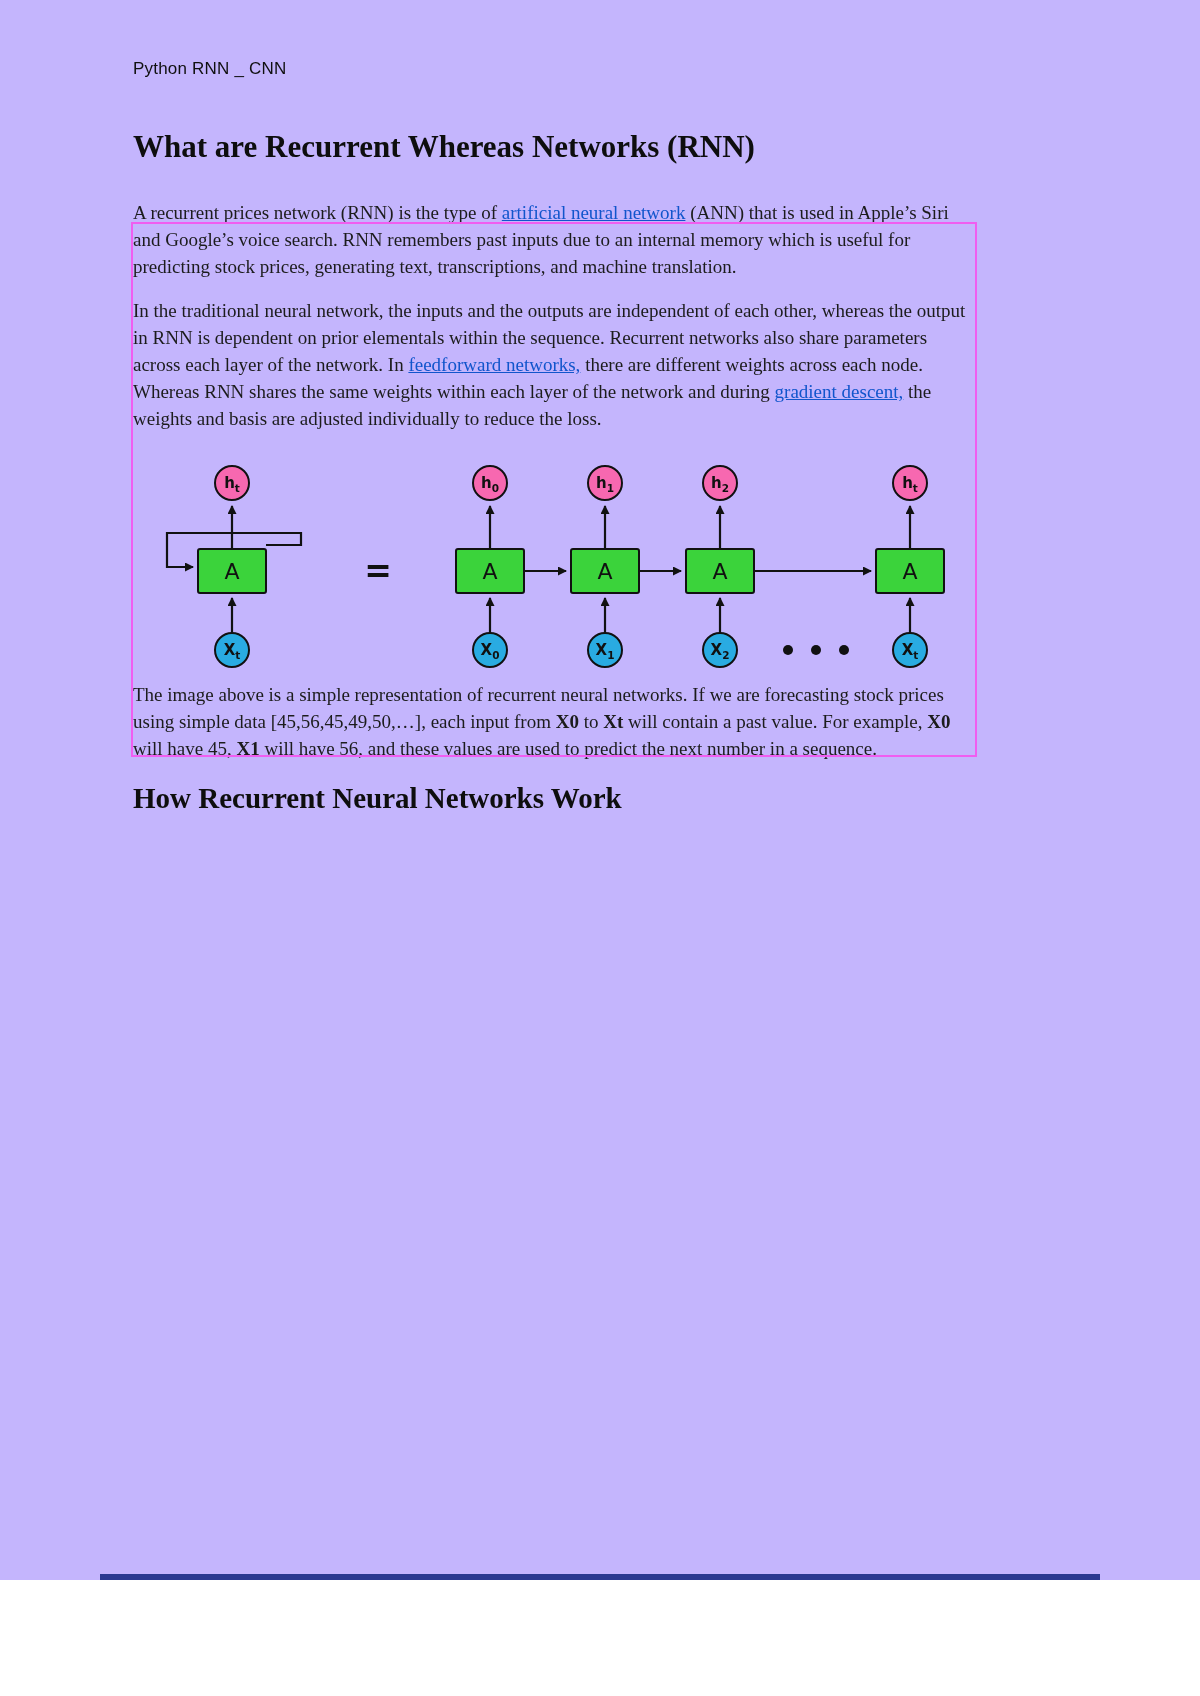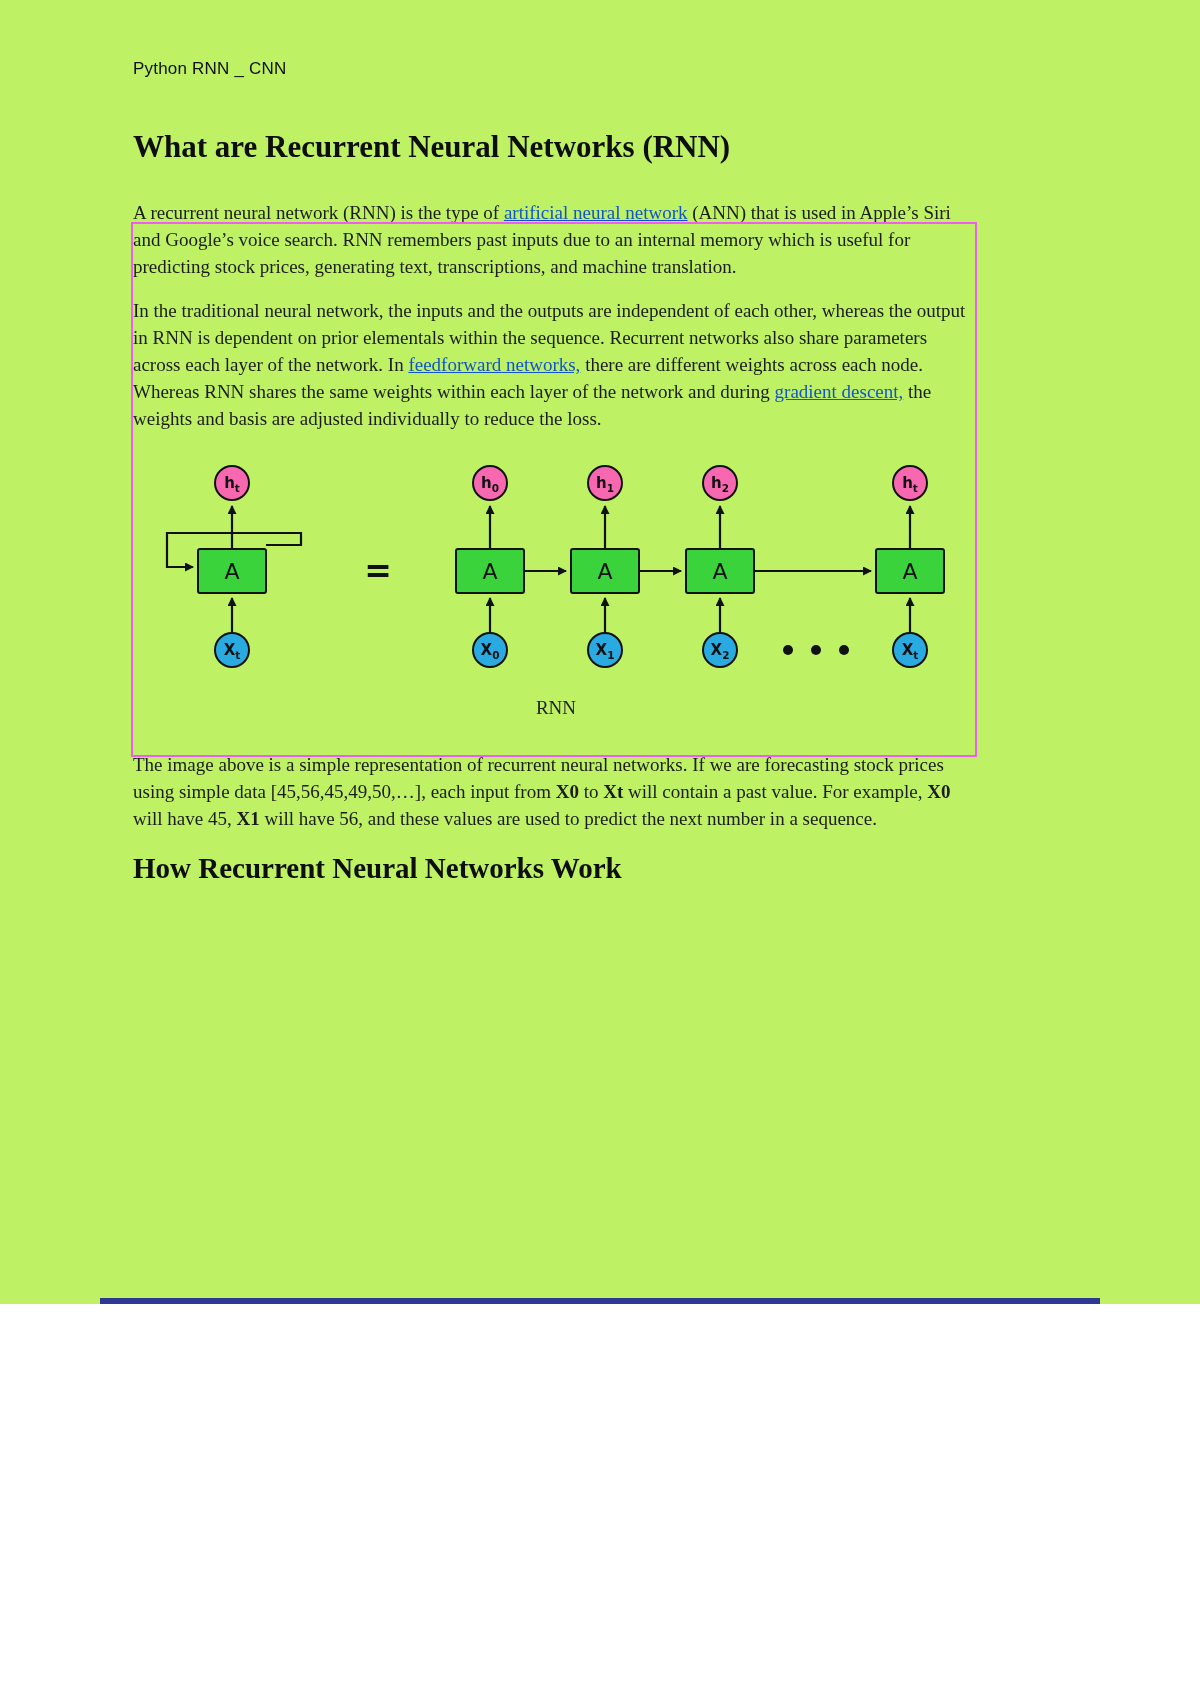--- a/index.html
+++ b/index.html
@@ -6,8 +6,8 @@
   html,body { background:#ffffff; }
   .page {
     position:relative;
-    width:1200px; height:1304px;
-    background:#bef264;
+    width:1200px; height:1580px;
+    background:#c4b5fd;
     font-family:"Liberation Serif", serif;
     color:#1c1c1c;
     overflow:hidden;

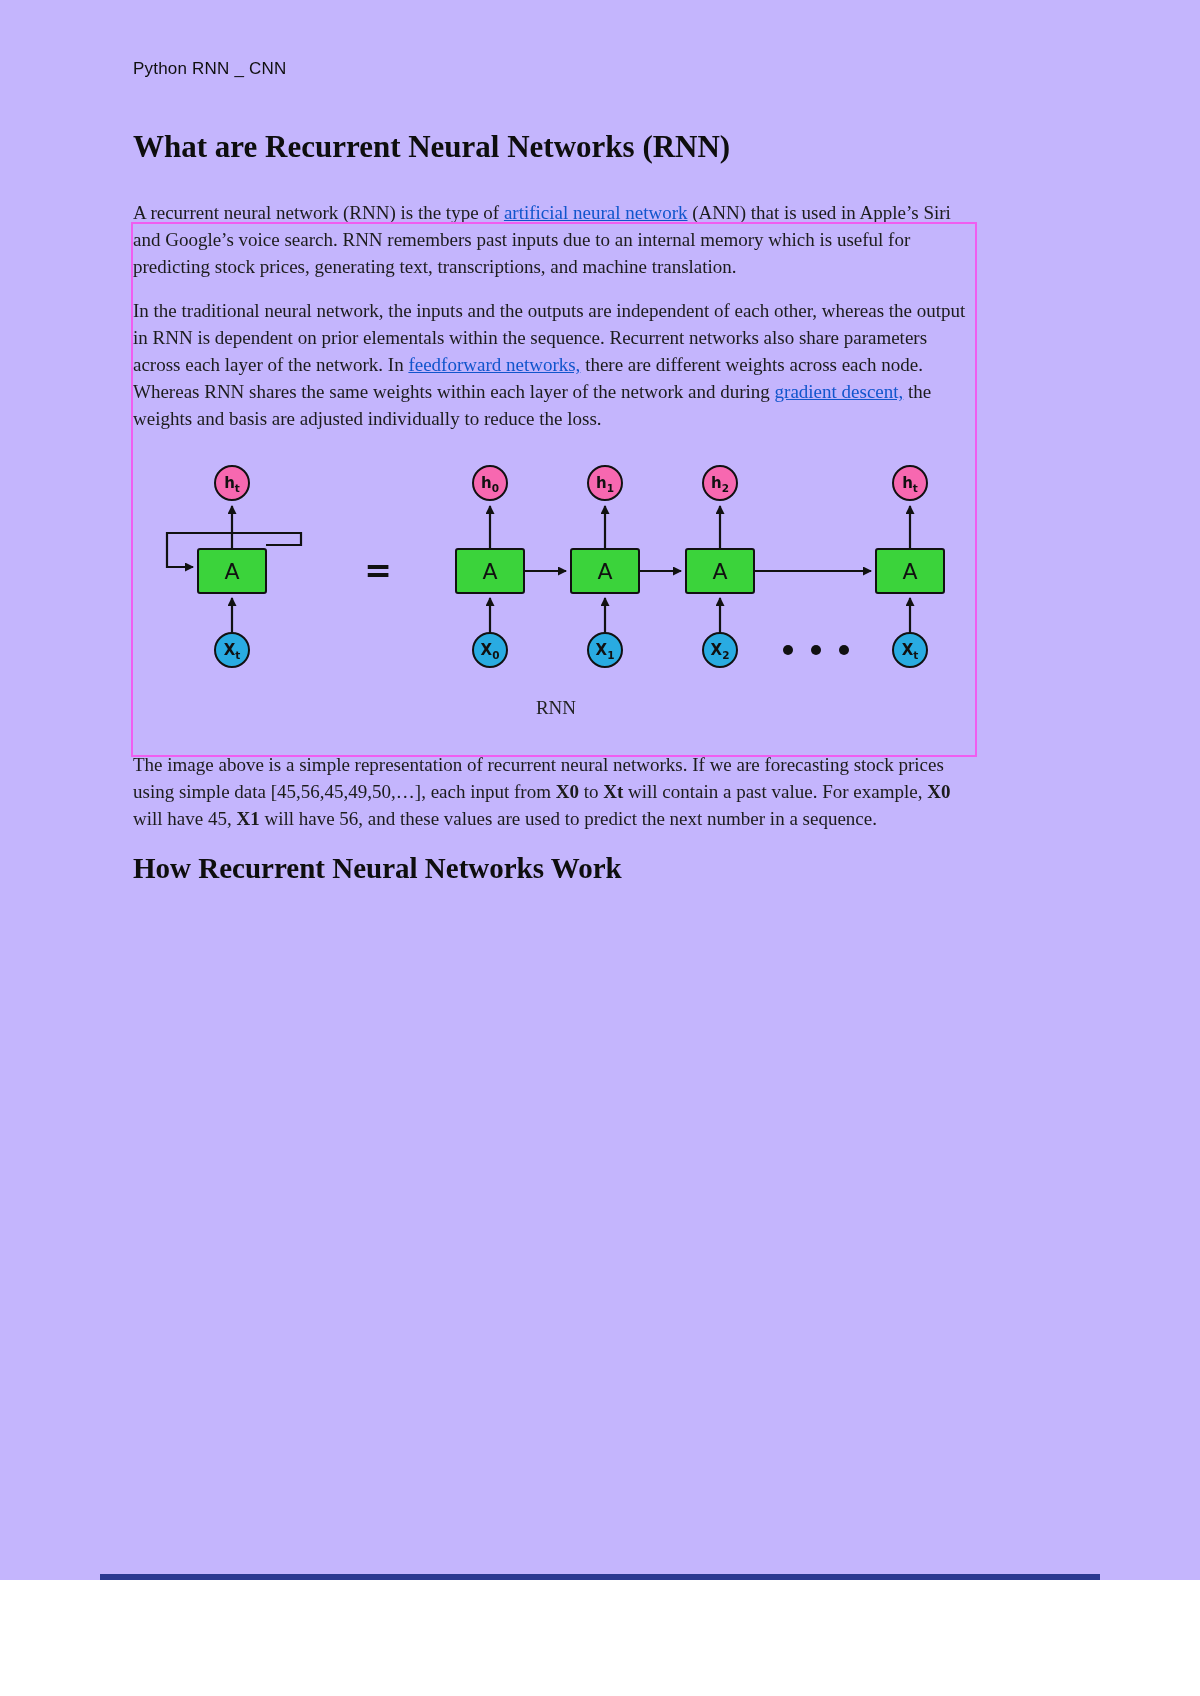--- a/index.html
+++ b/index.html
@@ -73,7 +73,7 @@
 
     <div class="doc-header">Python RNN _ CNN</div>
 
-    <h1 class="title">What are Recurrent Neural Networks (RNN)</h1>
+    <h1 class="title">What are Recurrent Whereas Networks (RNN)</h1>
 
     <p class="body"><span class="normal">A recurrent neural network (RNN) is the type of </span><a class="link">artificial neural network</a><span class="normal"> (ANN) that is used in Apple’s Siri and Google’s voice search. RNN remembers past inputs due to an internal memory which is useful for predicting stock prices, generating text, transcriptions, and machine translation.</span></p>
 

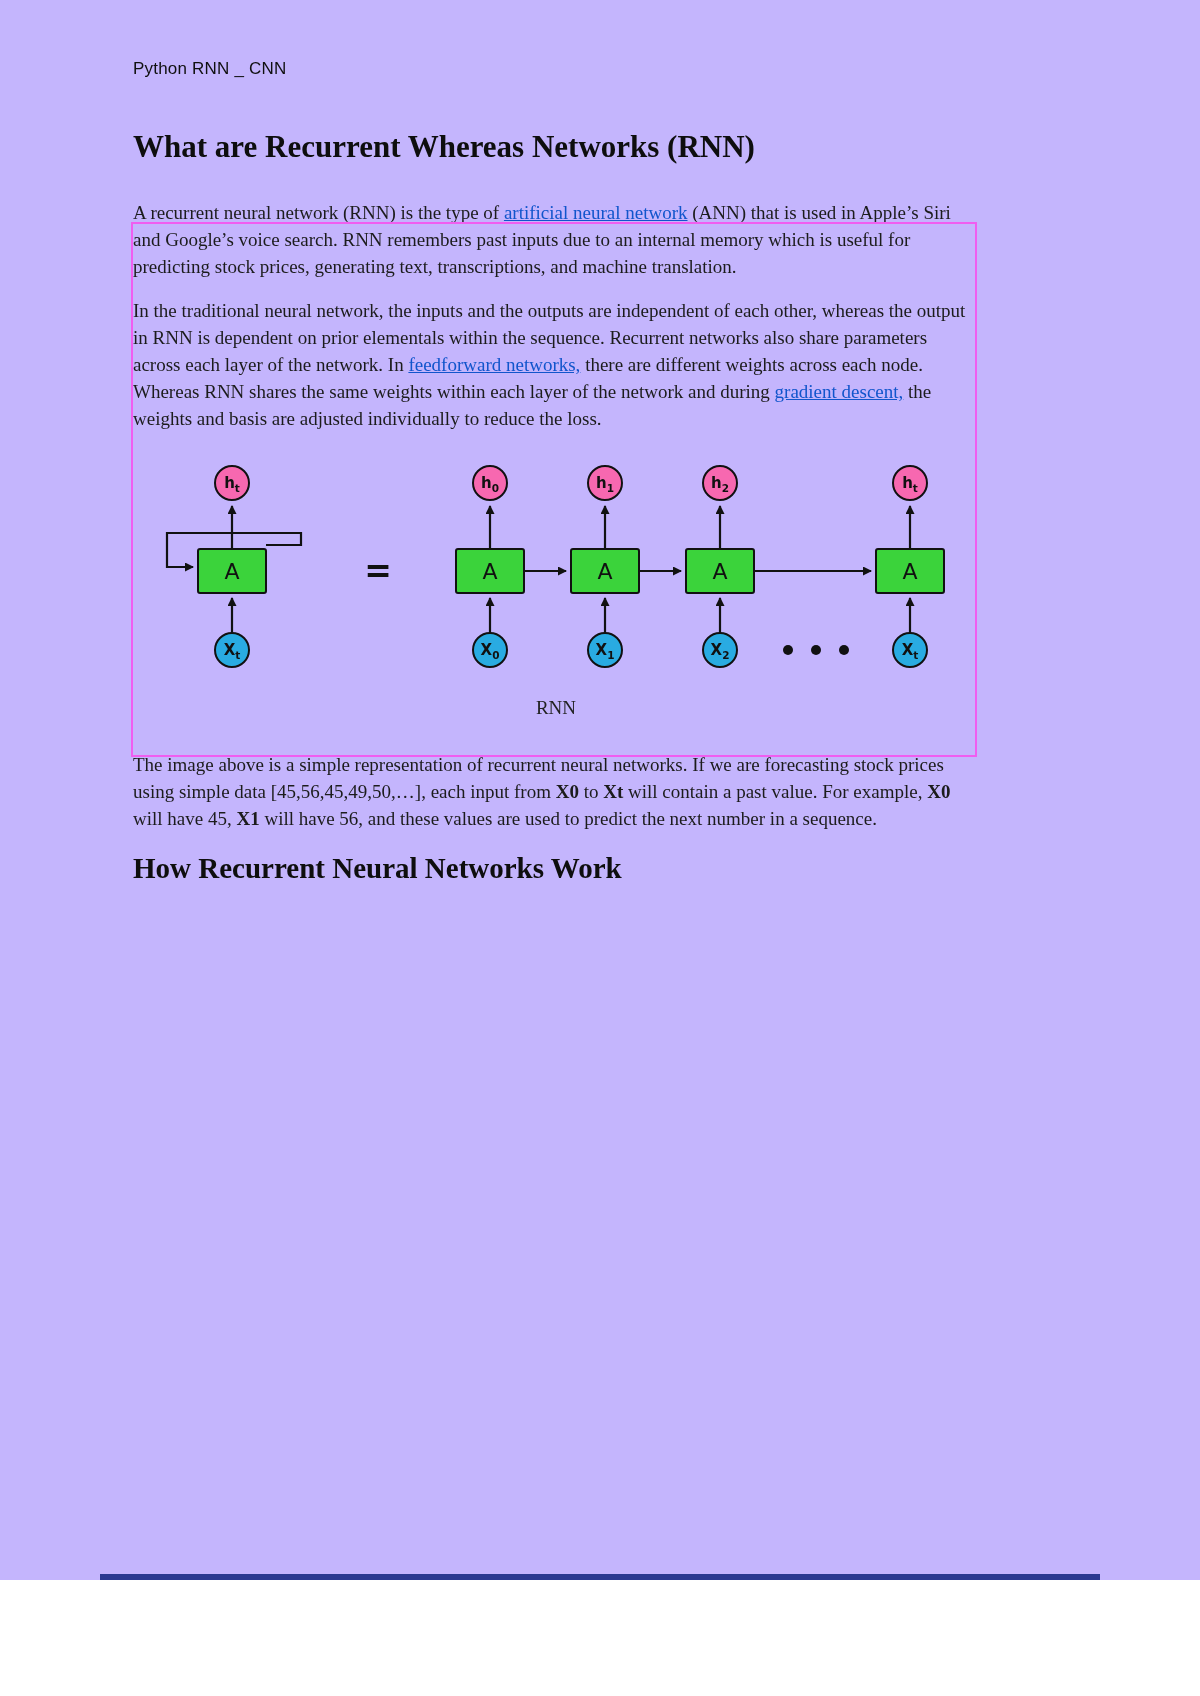--- a/index.html
+++ b/index.html
@@ -75,7 +75,7 @@
 
     <h1 class="title">What are Recurrent Whereas Networks (RNN)</h1>
 
-    <p class="body"><span class="normal">A recurrent neural network (RNN) is the type of </span><a class="link">artificial neural network</a><span class="normal"> (ANN) that is used in Apple’s Siri and Google’s voice search. RNN remembers past inputs due to an internal memory which is useful for predicting stock prices, generating text, transcriptions, and machine translation.</span></p>
+    <p class="body"><span class="normal">A recurrent prices network (RNN) is the type of </span><a class="link">artificial neural network</a><span class="normal"> (ANN) that is used in Apple’s Siri and Google’s voice search. RNN remembers past inputs due to an internal memory which is useful for predicting stock prices, generating text, transcriptions, and machine translation.</span></p>
 
     <p class="body"><span class="normal">In the traditional neural network, the inputs and the outputs are independent of each other, whereas the output in RNN is dependent on prior elementals within the sequence. Recurrent networks also share parameters across each layer of the network. In </span><a class="link">feedforward networks,</a><span class="normal"> there are different weights across each node. Whereas RNN shares the same weights within each layer of the network and during </span><a class="link">gradient descent,</a><span class="normal"> the weights and basis are adjusted individually to reduce the loss.</span></p>
 

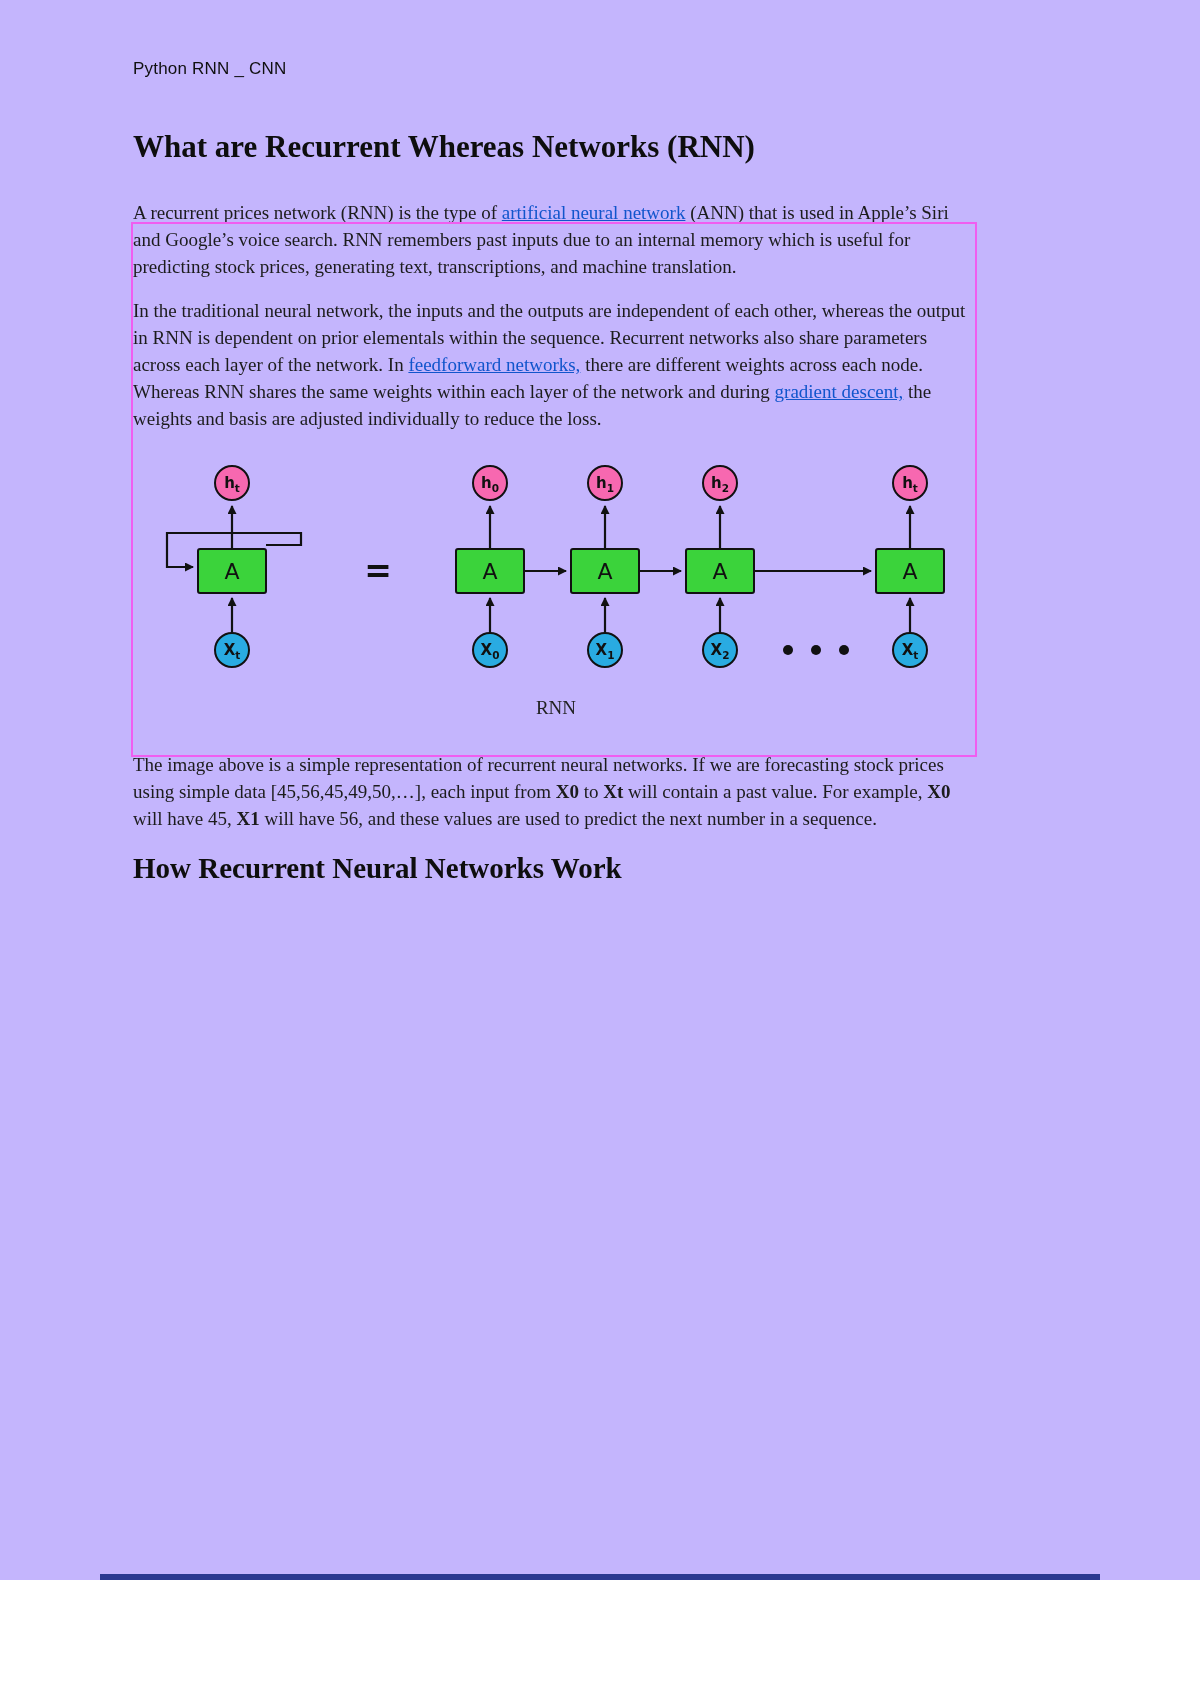--- a/index.html
+++ b/index.html
@@ -155,7 +155,6 @@
       </g>
     </svg>
 
-    <div class="caption">RNN</div>
 
     <p class="body"><span class="normal">The image above is a simple representation of recurrent neural networks. If we are forecasting stock prices using simple data [45,56,45,49,50,…], each input from </span><span class="bold">X0</span><span class="normal"> to </span><span class="bold">Xt</span><span class="normal"> will contain a past value. For example, </span><span class="bold">X0</span><span class="normal"> will have 45, </span><span class="bold">X1</span><span class="normal"> will have 56, and these values are used to predict the next number in a sequence.</span></p>
 

